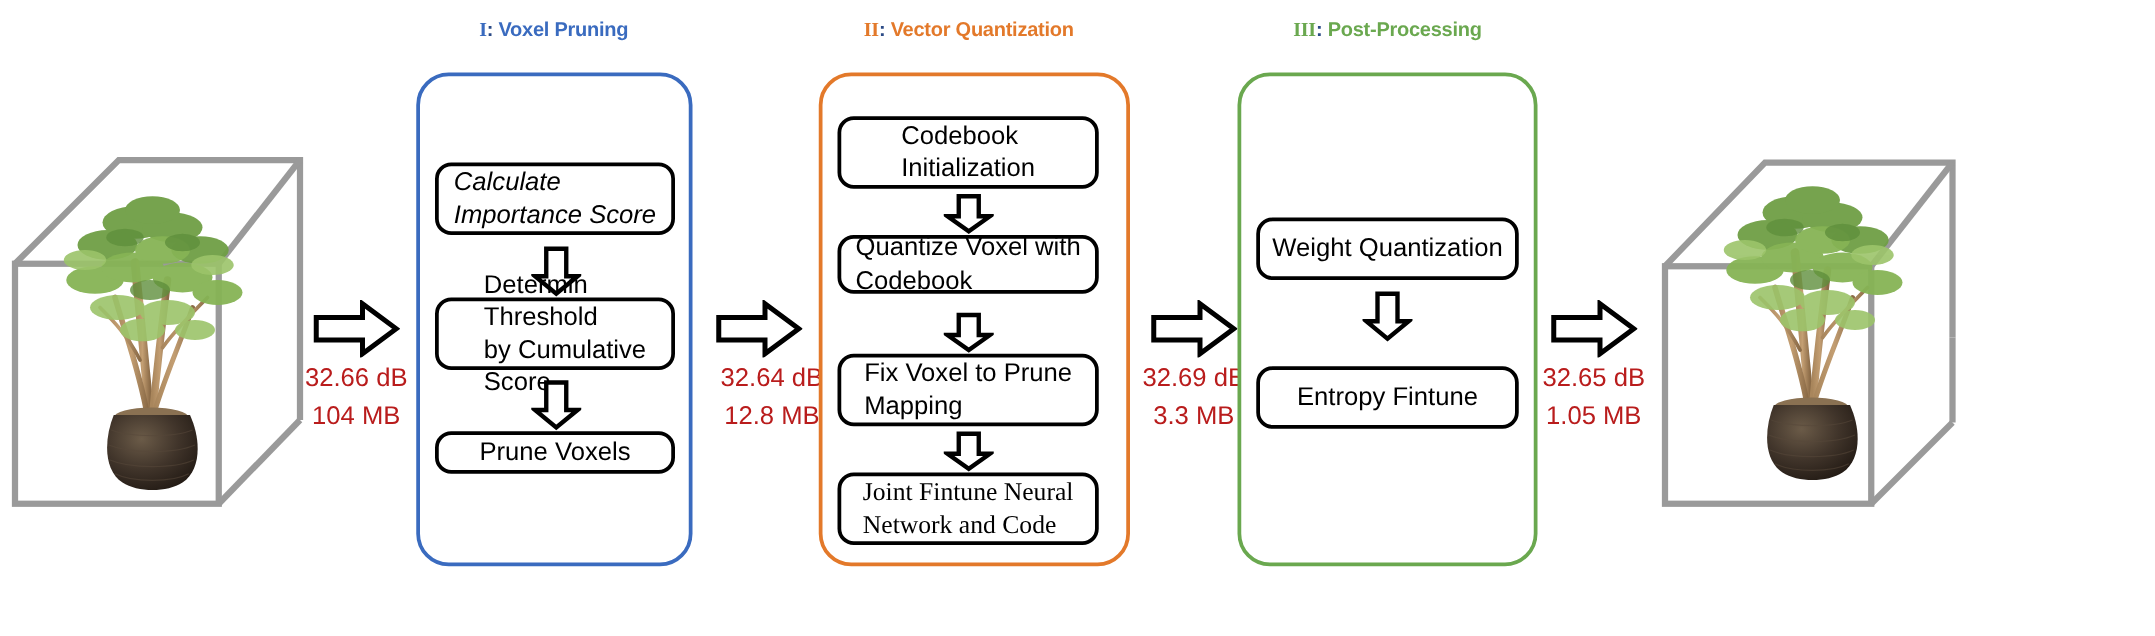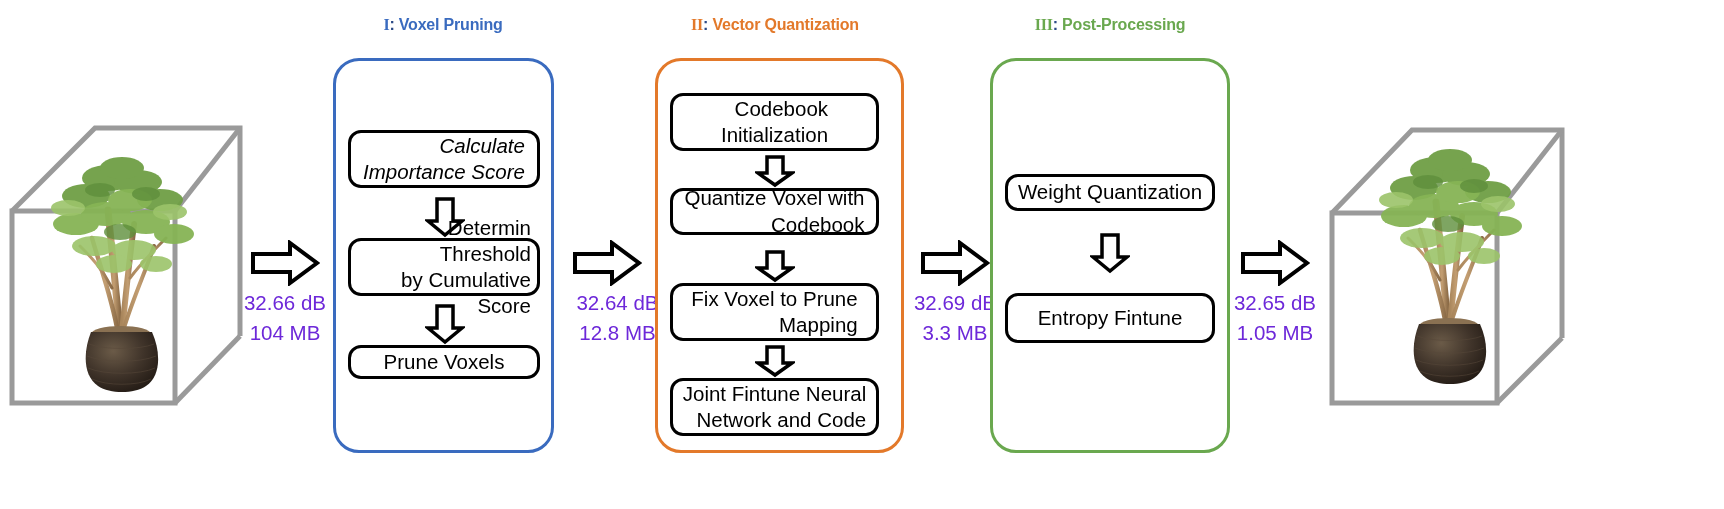--- a/index.html
+++ b/index.html
@@ -39,7 +39,7 @@
     display: flex;
     align-items: center;
     justify-content: center;
-    text-align: right;
+    text-align: left;
     font-size: 20.5px;
     line-height: 1.28;
     color: #000000;

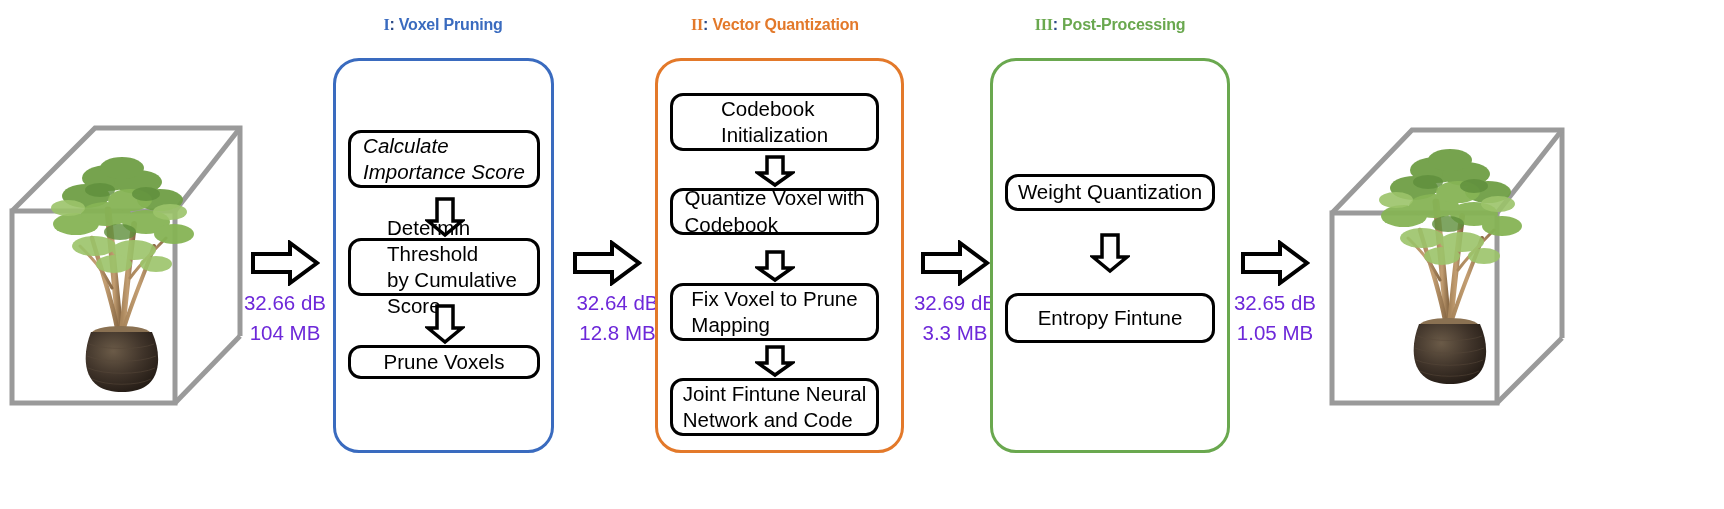--- a/index.html
+++ b/index.html
@@ -275,7 +275,7 @@
 
   <div class="stage-panel" style="left:990px; top:58px; width:240px; height:395px; border:3px solid #6aa84f;"></div>
 
-  <div class="step-box" style="left:1005px; top:174px; width:210px; height:37px;">
+  <div class="step-box" style="left:1005px; top:174px; width:210px; height:50px;">
     <span>Weight Quantization</span>
   </div>
 

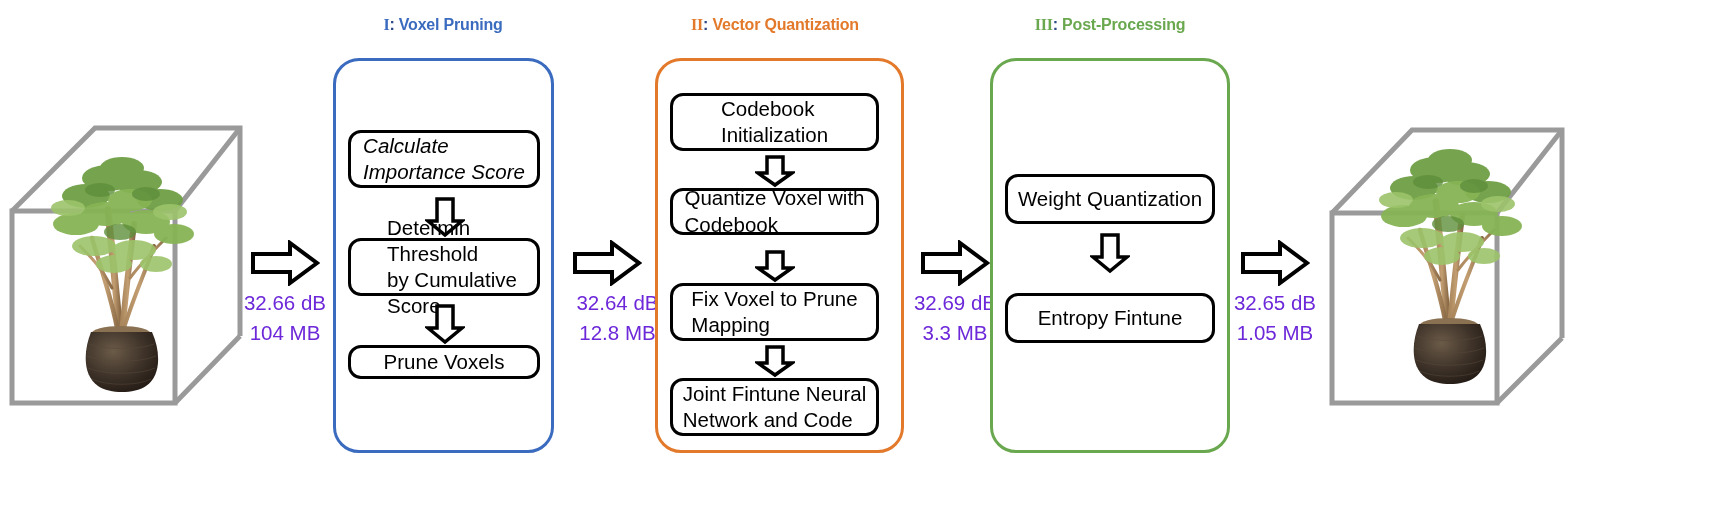--- a/index.html
+++ b/index.html
@@ -56,7 +56,7 @@
     text-align: center;
     font-size: 20.5px;
     line-height: 1.45;
-    color: #6d28d9;
+    color: #b91c1c;
     white-space: nowrap;
   }
   .metrics div { }

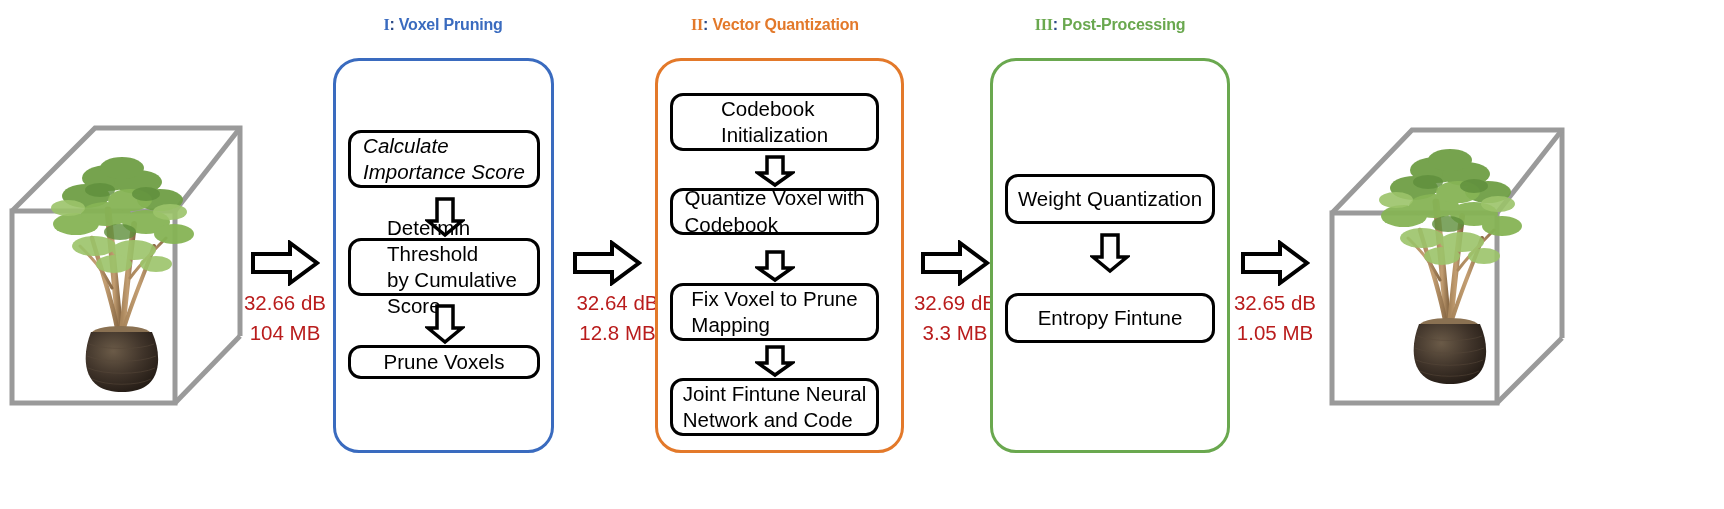--- a/index.html
+++ b/index.html
@@ -252,7 +252,7 @@
     </svg>
   </div>
 
-  <div class="step-box" style="left:670px; top:378px; width:209px; height:58px;">
+  <div class="step-box" style="left:670px; top:378px; width:209px; height:58px;font-family:Liberation Serif, serif;">
     <span>
       <span>Joint Fintune Neural</span><br>
       <span>Network and Code</span>

